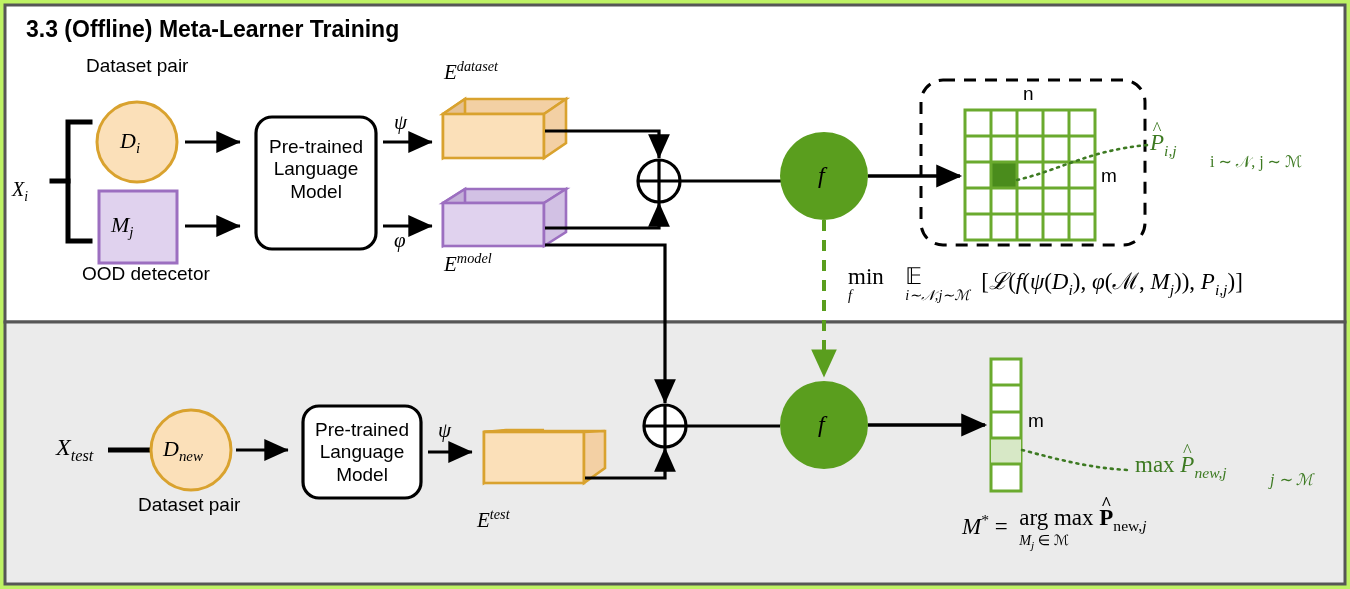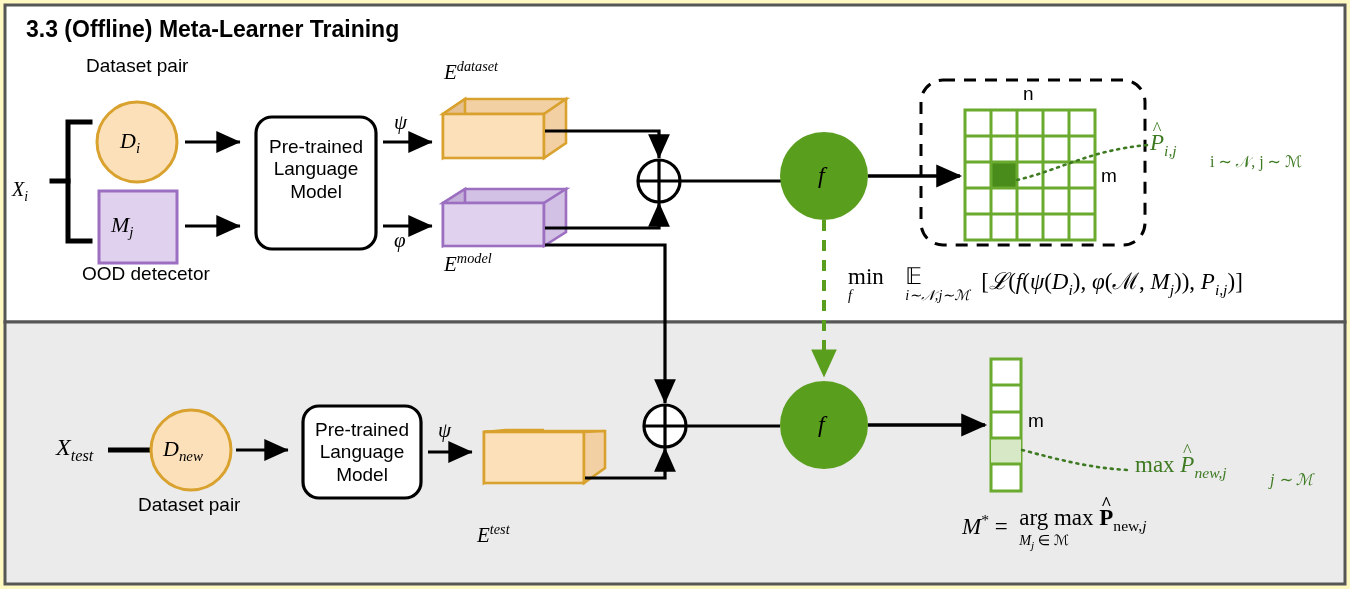--- a/index.html
+++ b/index.html
@@ -4,7 +4,7 @@
 <style>
   html,body{margin:0;padding:0;background:#fff;}
   body{font-family:"Liberation Sans",sans-serif;}
-  #root{position:relative;width:1350px;height:589px;overflow:hidden;background:#fef9c3;}
+  #root{position:relative;width:1350px;height:589px;overflow:hidden;background:#bef264;}
   #svgroot{position:absolute;left:0;top:0;width:1350px;height:589px;}
   .lbl{position:absolute;white-space:nowrap;}
   .serif{font-family:"Liberation Serif",serif;}

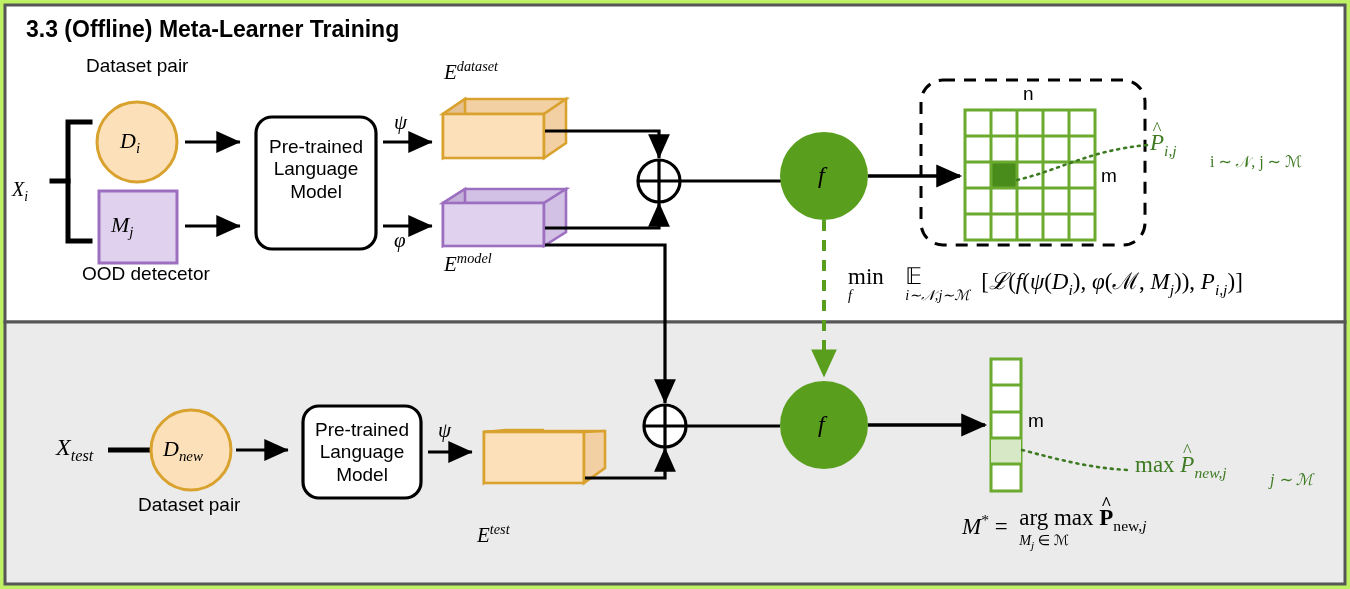--- a/index.html
+++ b/index.html
@@ -227,7 +227,7 @@
 
   <div class="lbl greek" style="left:438px;top:418px;">ψ</div>
 
-  <div class="lbl embl" style="left:477px;top:506px;margin-top:15px;"><span>E</span><sup class="sup">test</sup></div>
+  <div class="lbl embl" style="left:477px;top:506px;"><span>E</span><sup class="sup">test</sup></div>
 
   <div class="lbl ftxt" style="left:818px;top:411px;">f</div>
 

